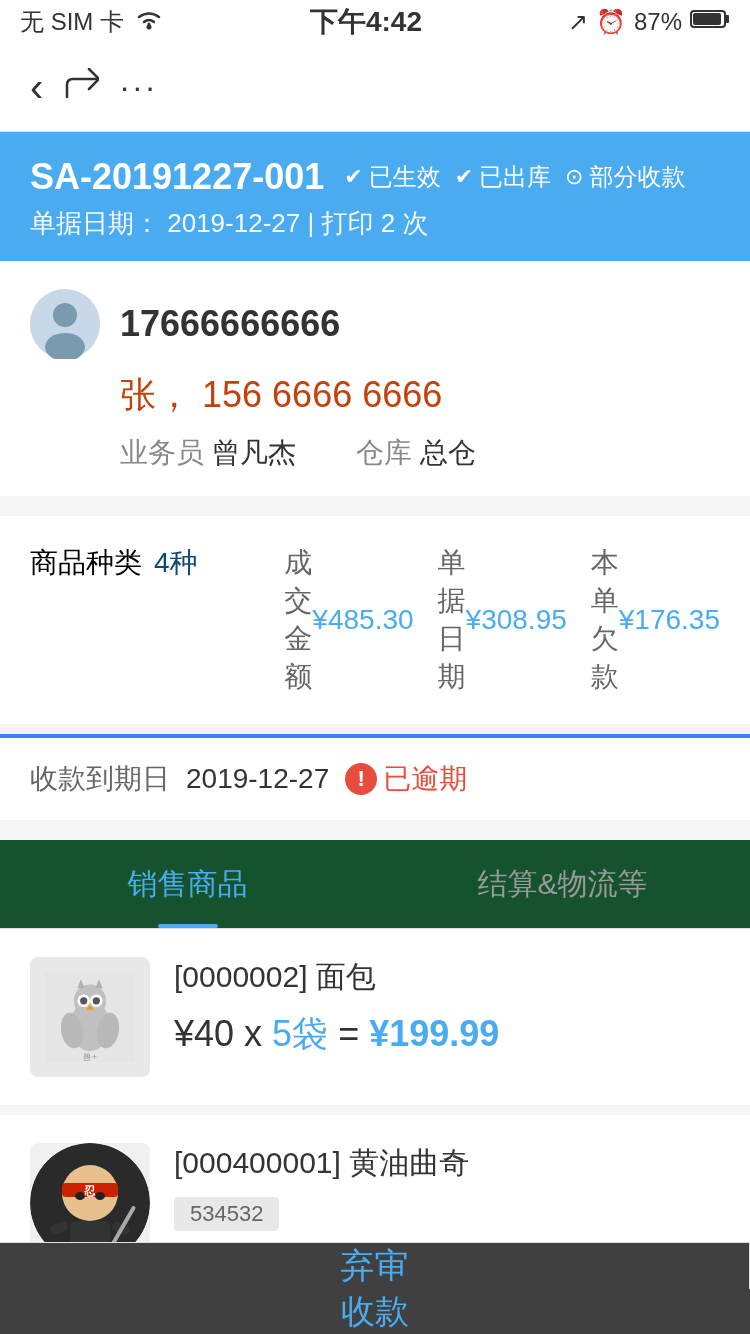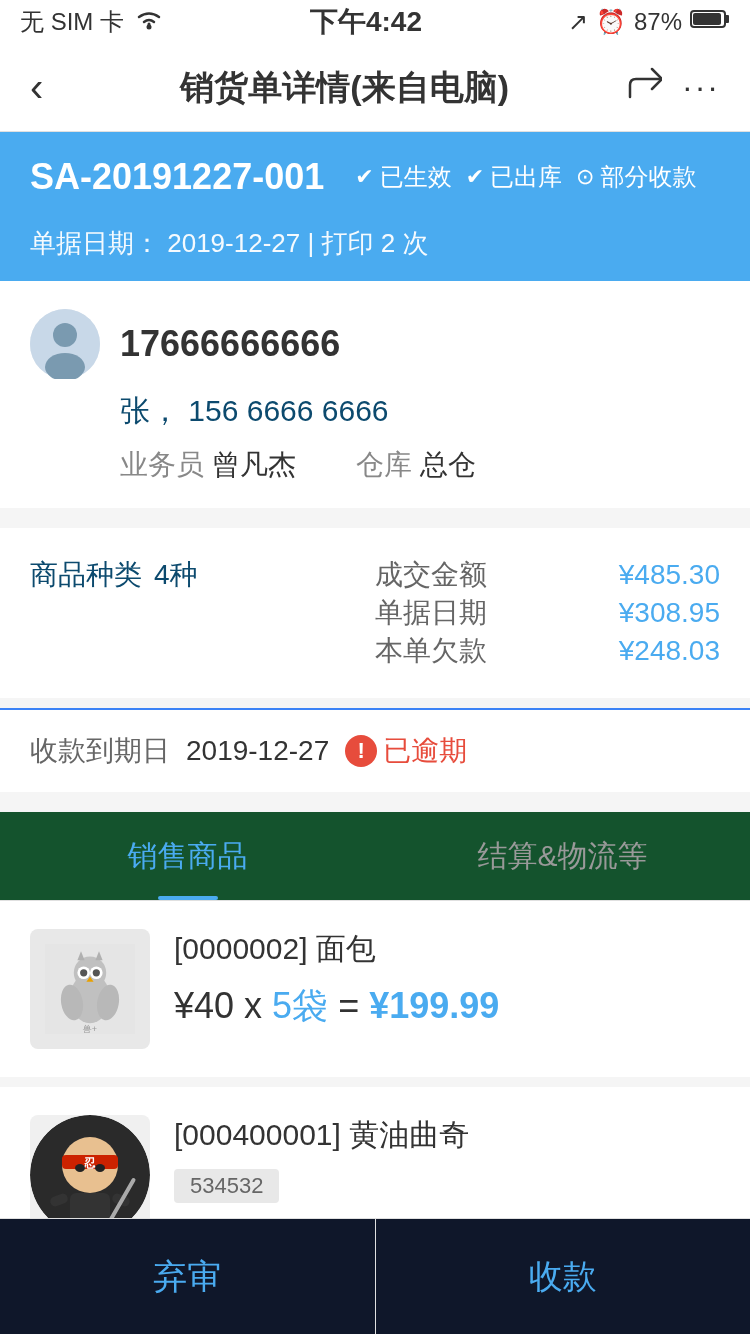--- a/index.html
+++ b/index.html
@@ -365,7 +365,6 @@
 
 <div class="nav-bar">
   <span class="nav-back">‹</span>
-  <span class="nav-title">销货单详情(来自电脑)</span>
   <div class="nav-actions">
     <span class="nav-icon">
       <svg width="36" height="36" viewBox="0 0 36 36" fill="none">

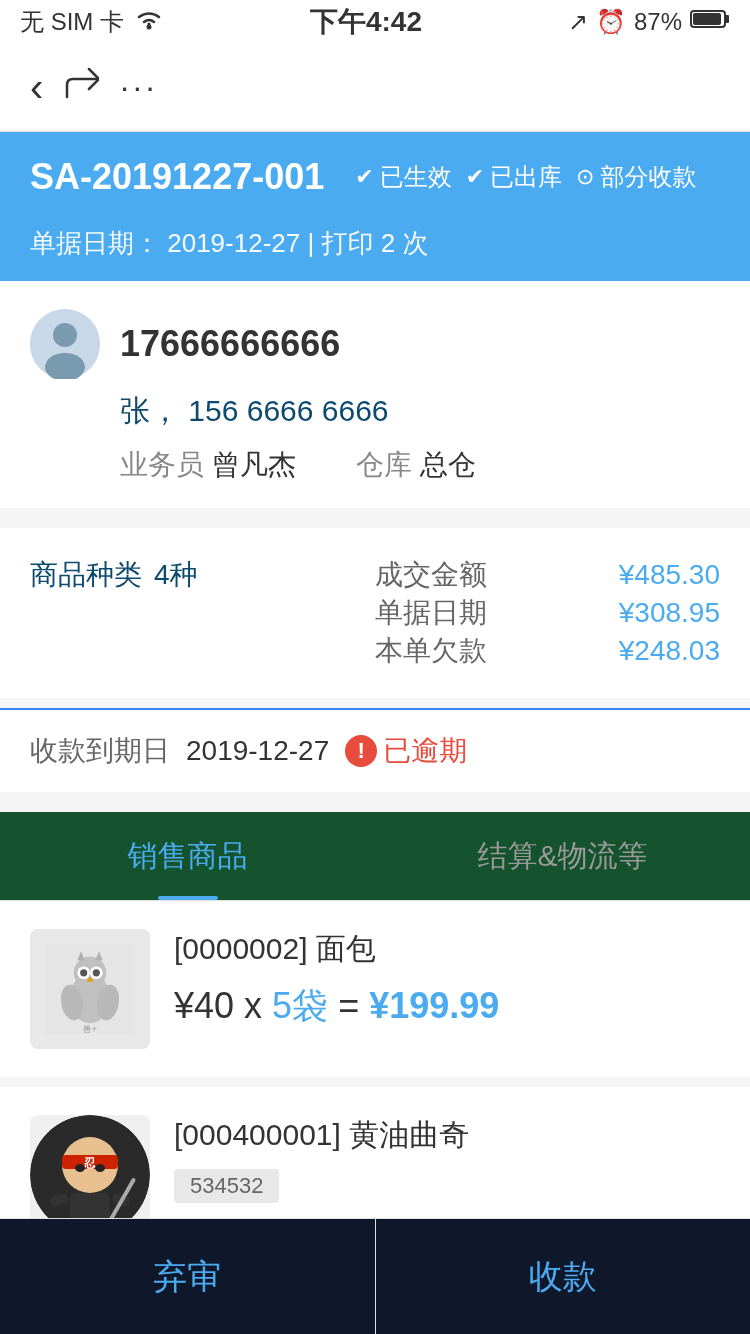--- a/index.html
+++ b/index.html
@@ -69,8 +69,8 @@
     .banner-row1 {
       display: flex;
       align-items: center;
-      gap: 31px;
-      margin-bottom: 28px;
+      gap: 20px;
+      margin-bottom: 8px;
     }
     .order-id {
       font-size: 36px;

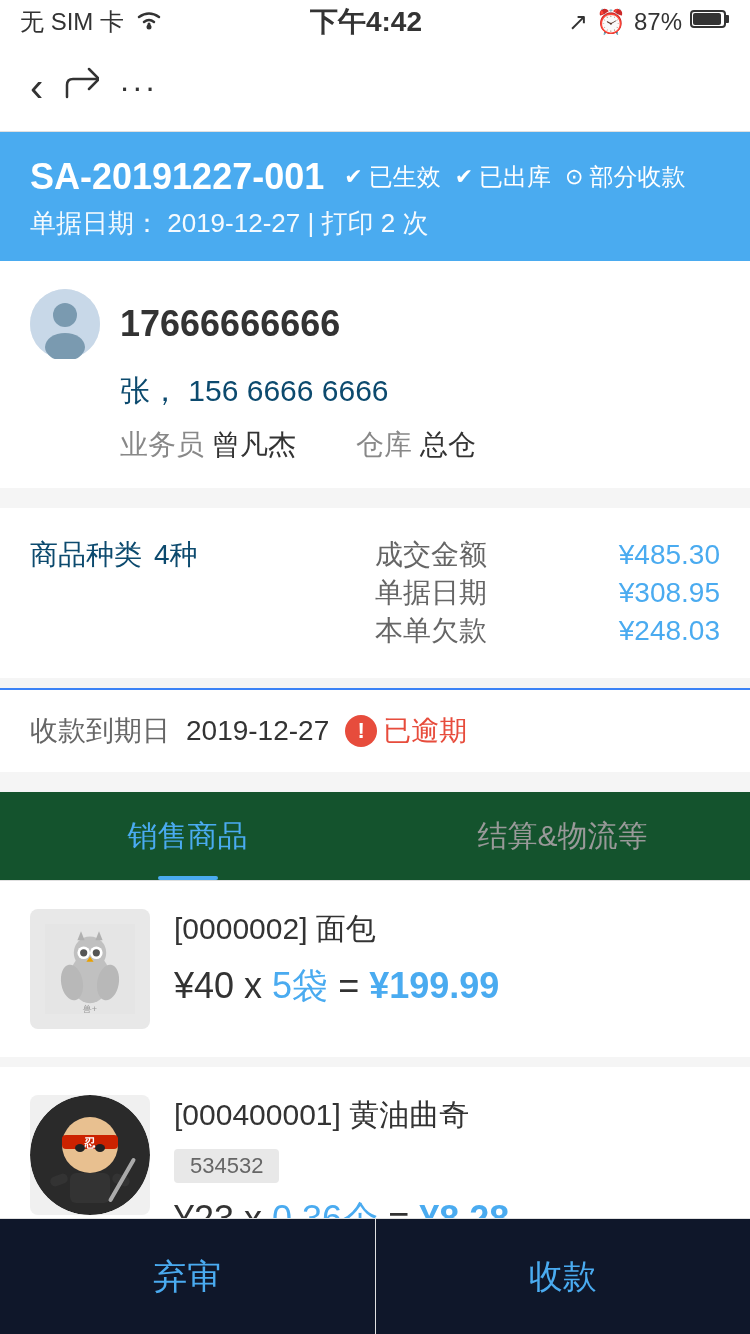--- a/index.html
+++ b/index.html
@@ -125,8 +125,8 @@
       color: #333;
     }
     .customer-detail {
-      font-size: 30px;
-      color: #0c4a6e;
+      font-size: 36px;
+      color: #c2410c;
       margin-bottom: 14px;
       padding-left: 90px;
     }

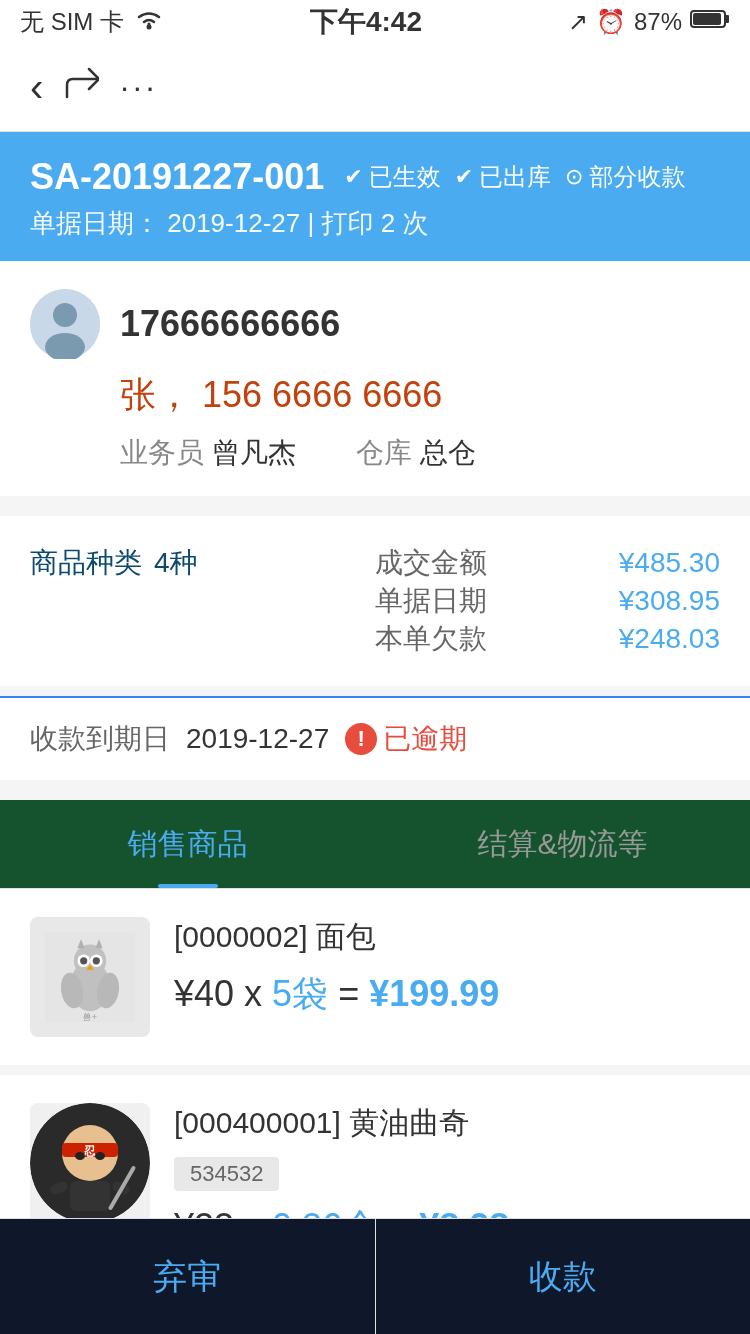--- a/index.html
+++ b/index.html
@@ -158,7 +158,7 @@
       align-items: center;
       gap: 12px;
     }
-    .stats-label { color: #0c4a6e; }
+    .stats-label { color: #000000; }
     .stats-count { color: #0c4a6e; font-weight: 500; }
     .stats-right {
       flex: 1;

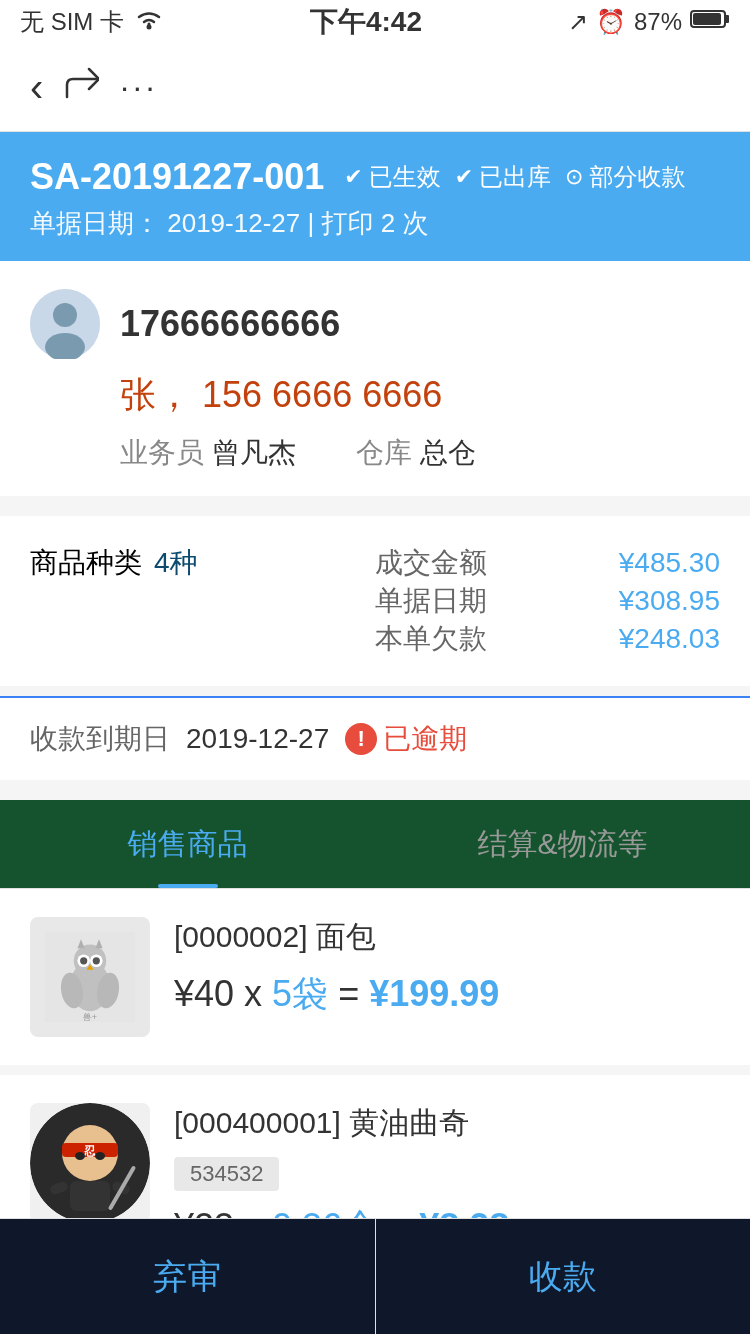--- a/index.html
+++ b/index.html
@@ -163,8 +163,8 @@
     .stats-right {
       flex: 1;
       display: flex;
-      flex-direction: column;
-      gap: 0;
+      flex-direction: row;
+      gap: 24px;
     }
     .money-row {
       display: flex;

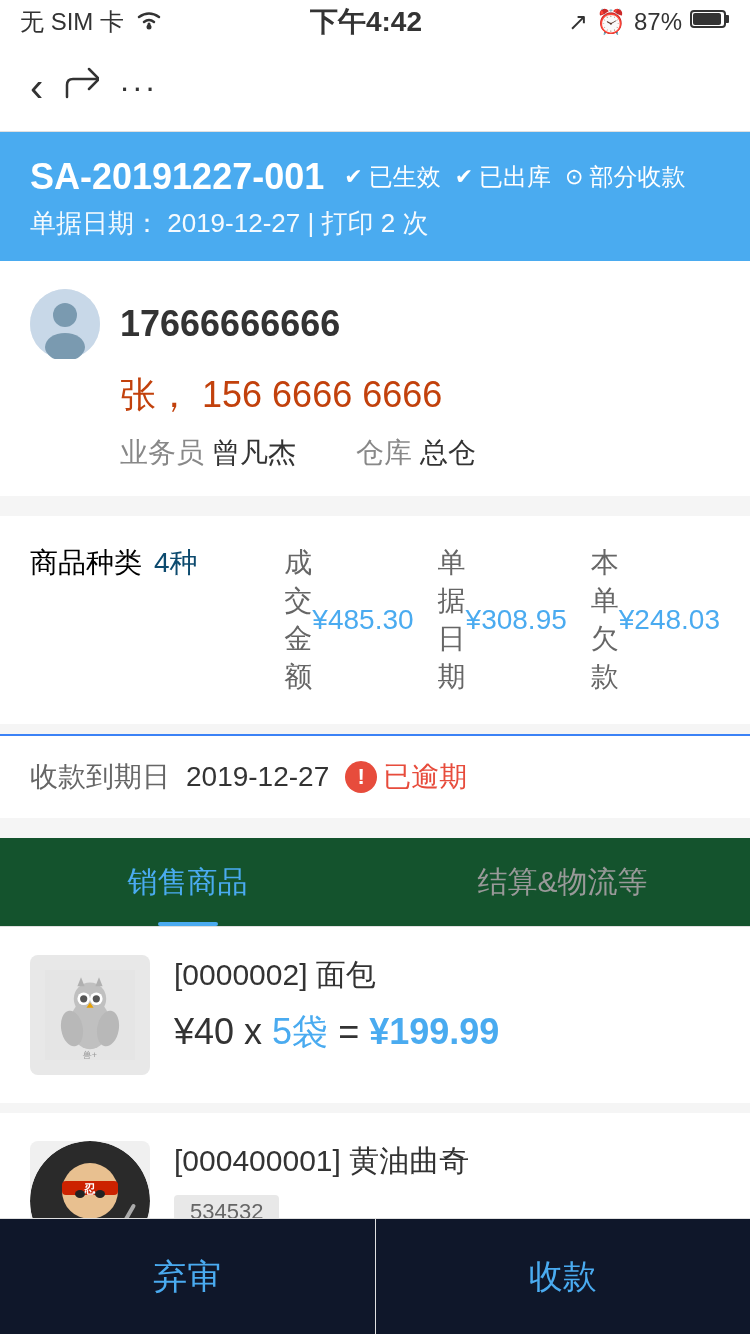--- a/index.html
+++ b/index.html
@@ -447,7 +447,7 @@
     </div>
     <div class="money-row">
       <span class="money-label">本单欠款</span>
-      <span class="money-value">¥248.03</span>
+      <span class="money-value">¥176.35</span>
     </div>
   </div>
 </div>

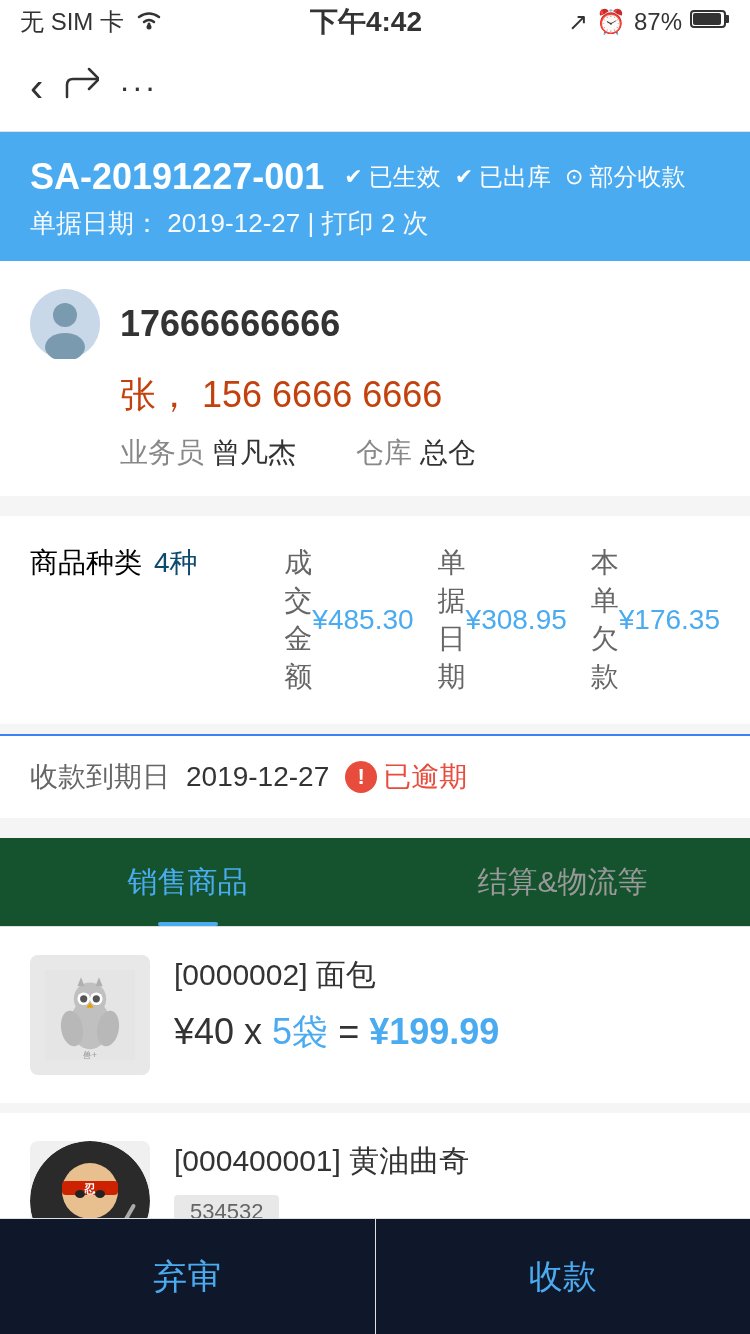--- a/index.html
+++ b/index.html
@@ -185,7 +185,7 @@
       gap: 16px;
       font-size: 28px;
       color: #333;
-      border-top: 2px solid #3b82f6;
+      border-top: 4px solid #3b82f6;
     }
     .due-label { color: #666; }
     .due-date { color: #333; }

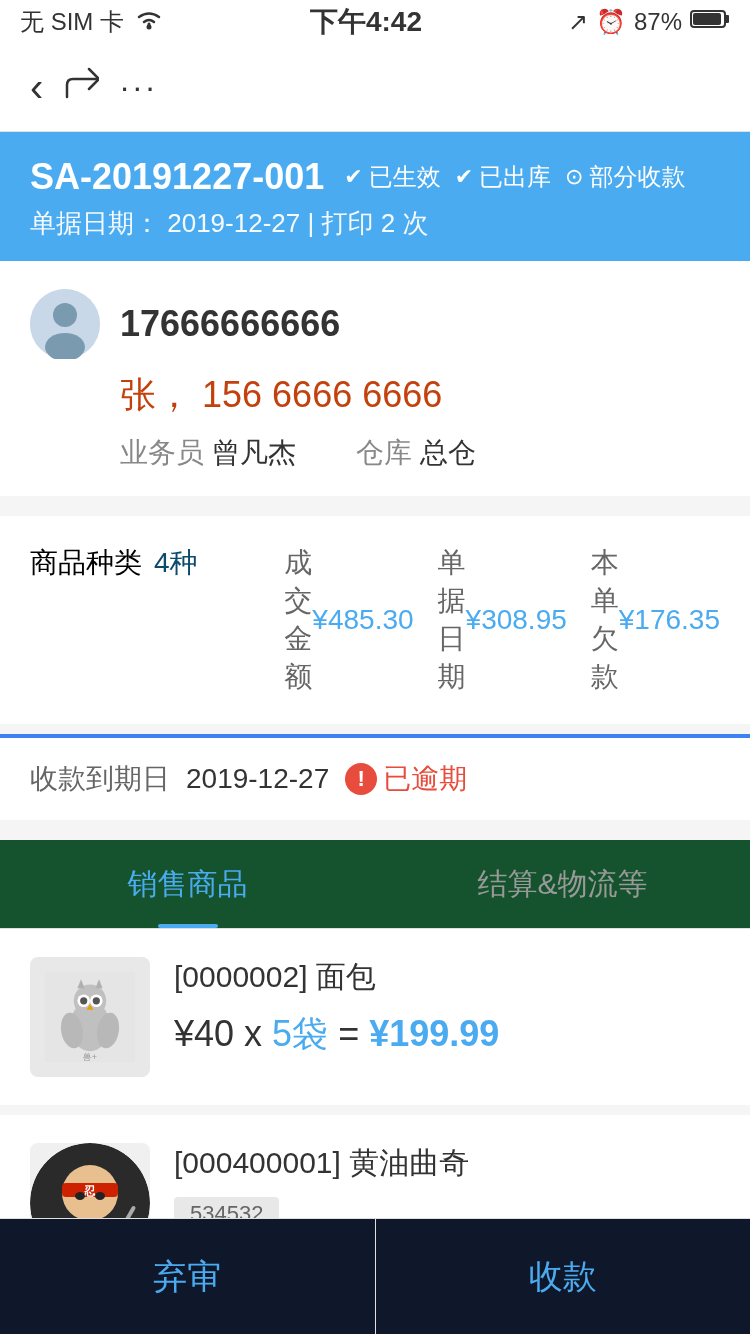--- a/index.html
+++ b/index.html
@@ -297,10 +297,11 @@
       bottom: 0;
       left: 0;
       width: 750px;
-      height: 116px;
-      background: #0f172a;
+      height: 92px;
+      background: #404040;
       border-top: 1px solid #e0e0e0;
       display: flex;
+      flex-direction: column;
     }
     .bottom-btn {
       flex: 1;

